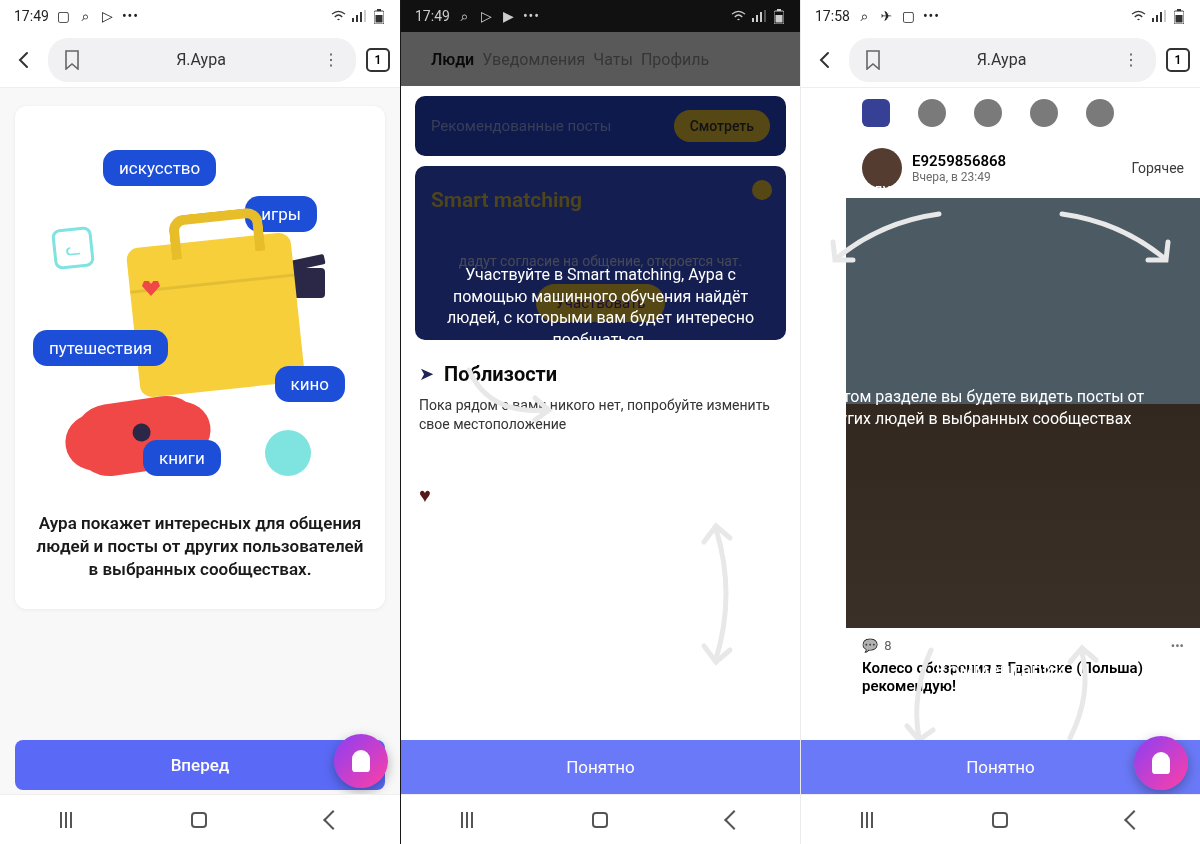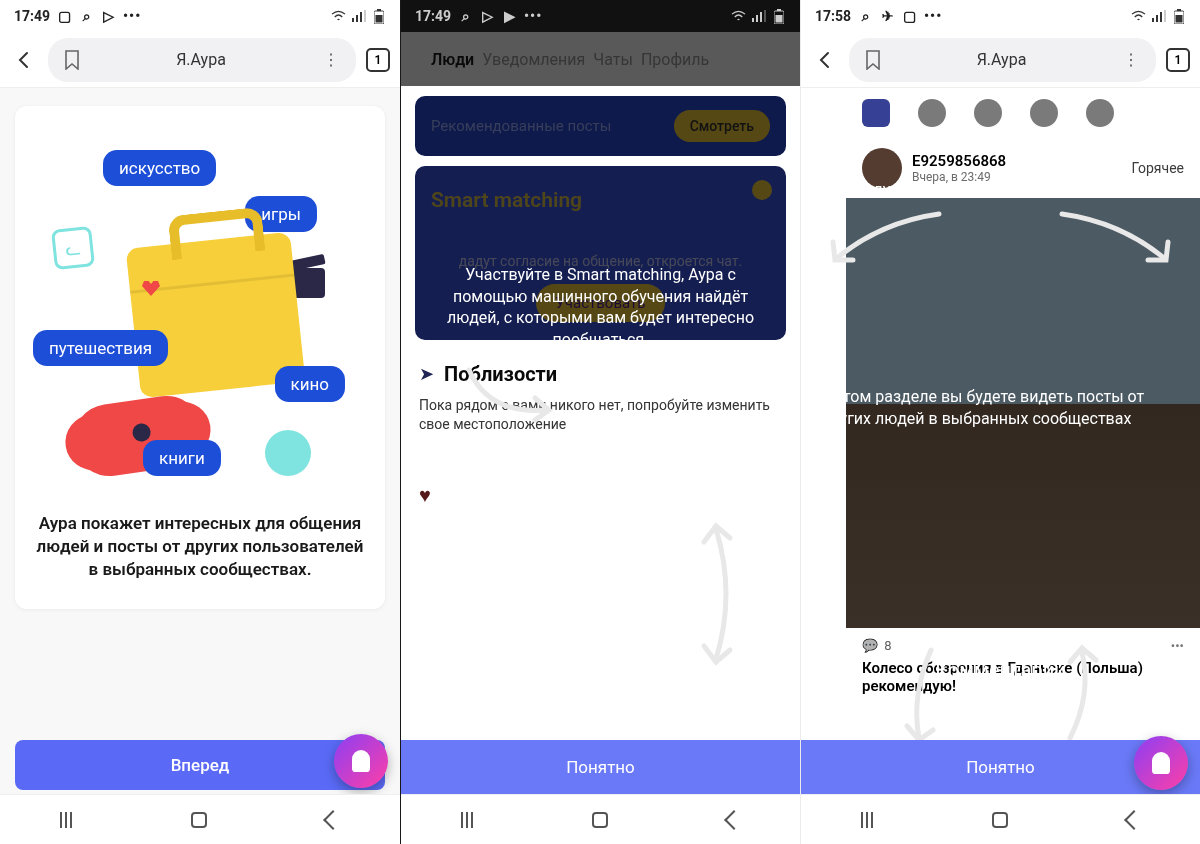--- a/index.html
+++ b/index.html
@@ -8,7 +8,7 @@
   .screen + .screen { border-left: 1px solid rgba(0,0,0,0.05); }
 
   
-  .status-bar { height: 32px; background: #fff; display: flex; align-items: center; padding: 8px 14px; font-size: 14px; font-weight: 700; color: #222; }
+  .status-bar { height: 32px; background: #fff; display: flex; align-items: center; padding: 8px 14px; font-size: 14px; font-weight: 400; color: #222; }
   .status-left { display: flex; align-items: center; gap: 7px; }
   .status-right { margin-left: auto; display: flex; align-items: center; gap: 5px; }
   .status-ic { width: 15px; height: 15px; display: inline-flex; align-items: center; justify-content: center; }

